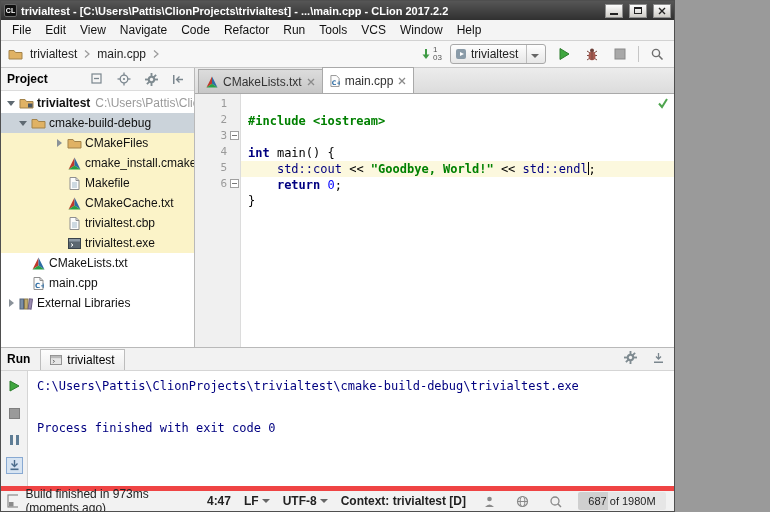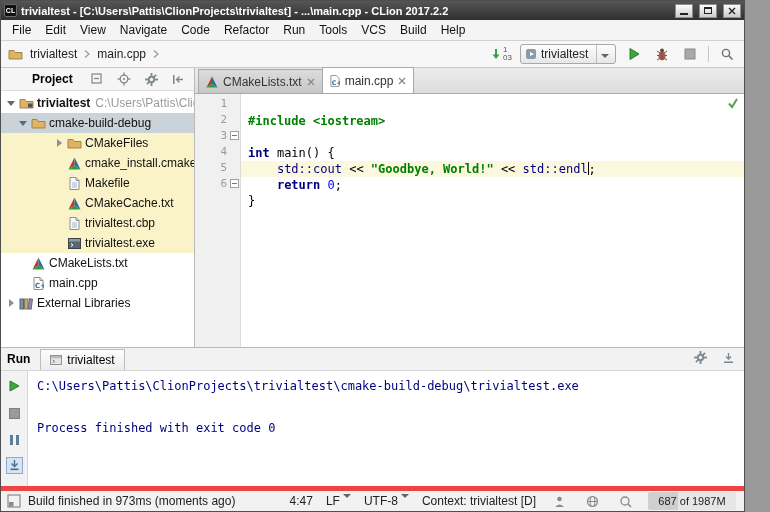--- a/index.html
+++ b/index.html
@@ -5,7 +5,7 @@
   * { margin:0; padding:0; box-sizing:border-box; }
   html,body { background:#9a9a9a; }
   body { font-family:"Liberation Sans", sans-serif; }
-  .win { width:745px; height:512px; border:1px solid #4f4f4f; background:#f0f0f0;
+  .win { width:675px; height:512px; border:1px solid #4f4f4f; background:#f0f0f0;
          display:flex; flex-direction:column; overflow:hidden; }
 
   

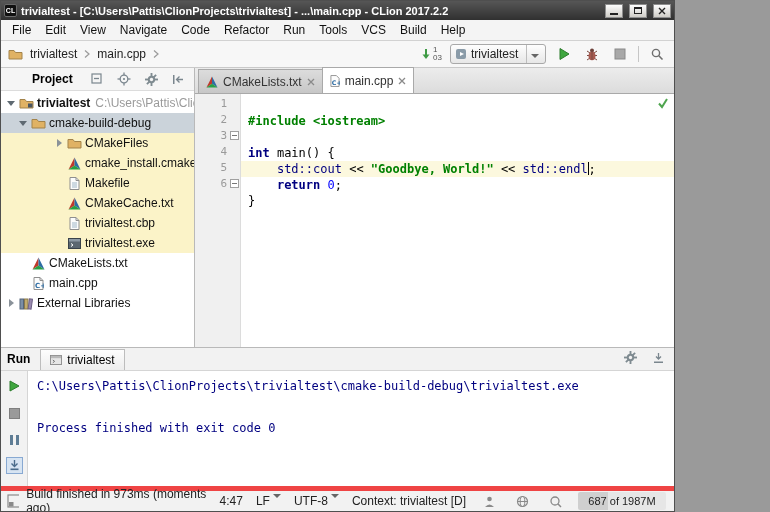--- a/index.html
+++ b/index.html
@@ -141,7 +141,7 @@
     <span class="menu-item">Run</span>
     <span class="menu-item">Tools</span>
     <span class="menu-item">VCS</span>
-    <span class="menu-item">Build</span>
+    <span class="menu-item">Window</span>
     <span class="menu-item">Help</span>
   </div>
 

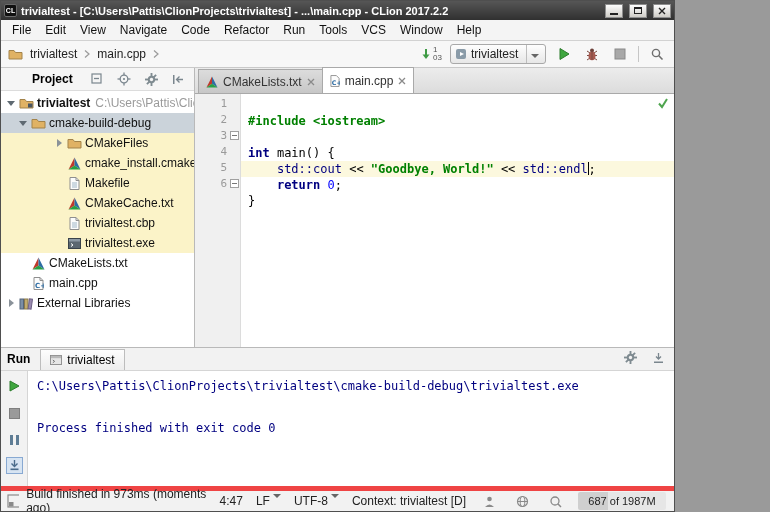--- a/index.html
+++ b/index.html
@@ -44,7 +44,7 @@
   .project { width:194px; flex:none; background:#fff; border-right:1px solid #b9b9b9; display:flex; flex-direction:column; }
   .panel-header { height:23px; flex:none; background:#f5f5f5; border-bottom:1px solid #dcdcdc;
                   display:flex; align-items:center; padding:0 6px; gap:7px; font-size:12px; }
-  .panel-title { font-weight:bold; margin-right:auto;margin-left:25px; }
+  .panel-title { font-weight:bold; margin-right:auto; }
   .tree { flex:1; overflow:hidden; font-size:12px; padding-top:2px; color:#111; }
   .trow { height:20px; display:flex; align-items:center; white-space:nowrap; overflow:hidden; }
   .lvl0 { padding-left:4px; } .lvl1 { padding-left:16px; } .lvl2 { padding-left:52px; }

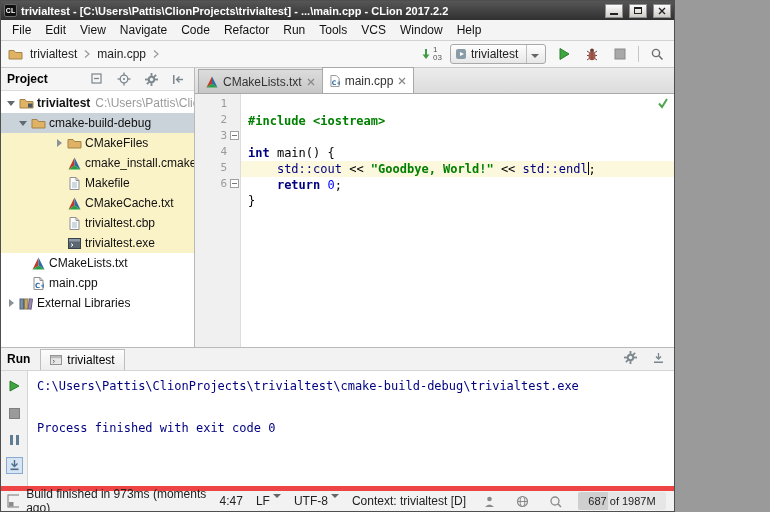--- a/index.html
+++ b/index.html
@@ -105,7 +105,7 @@
   .statusbar { height:25px; flex:none; border-top:5px solid #ef4444; background:#f2f2f2;
                display:flex; align-items:center; padding:0 8px 0 6px; gap:13px; font-size:12px; color:#222; }
   .sb-left { display:flex; align-items:center; gap:7px; flex:1; min-width:0; }
-  .sb-widget { display:flex; align-items:flex-start; gap:3px; }
+  .sb-widget { display:flex; align-items:center; gap:3px;font-weight:bold; }
   .memory { width:88px; text-align:center; font-size:11px; padding:3px 0;
             background:linear-gradient(to right,#cfcfcf 0,#cfcfcf 34%,#e6e6e6 34%); border-radius:2px; }
   svg { display:block; }

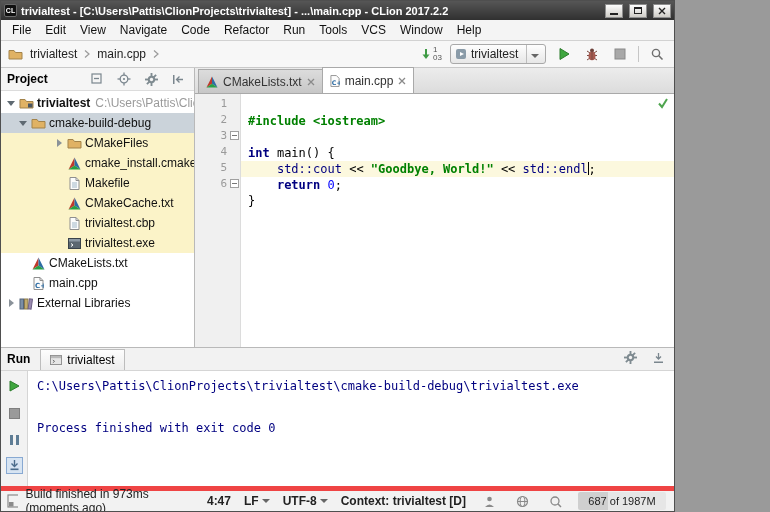--- a/index.html
+++ b/index.html
@@ -554,7 +554,7 @@
         <line x1="8.8" y1="8.8" x2="12" y2="12" stroke="#8a8a8a" stroke-width="1.5"></line>
       </svg>
     </span>
-    <span class="memory">687 of 1987M</span>
+    <span class="memory">687 of 1980M</span>
   </div>
 
 </div>

